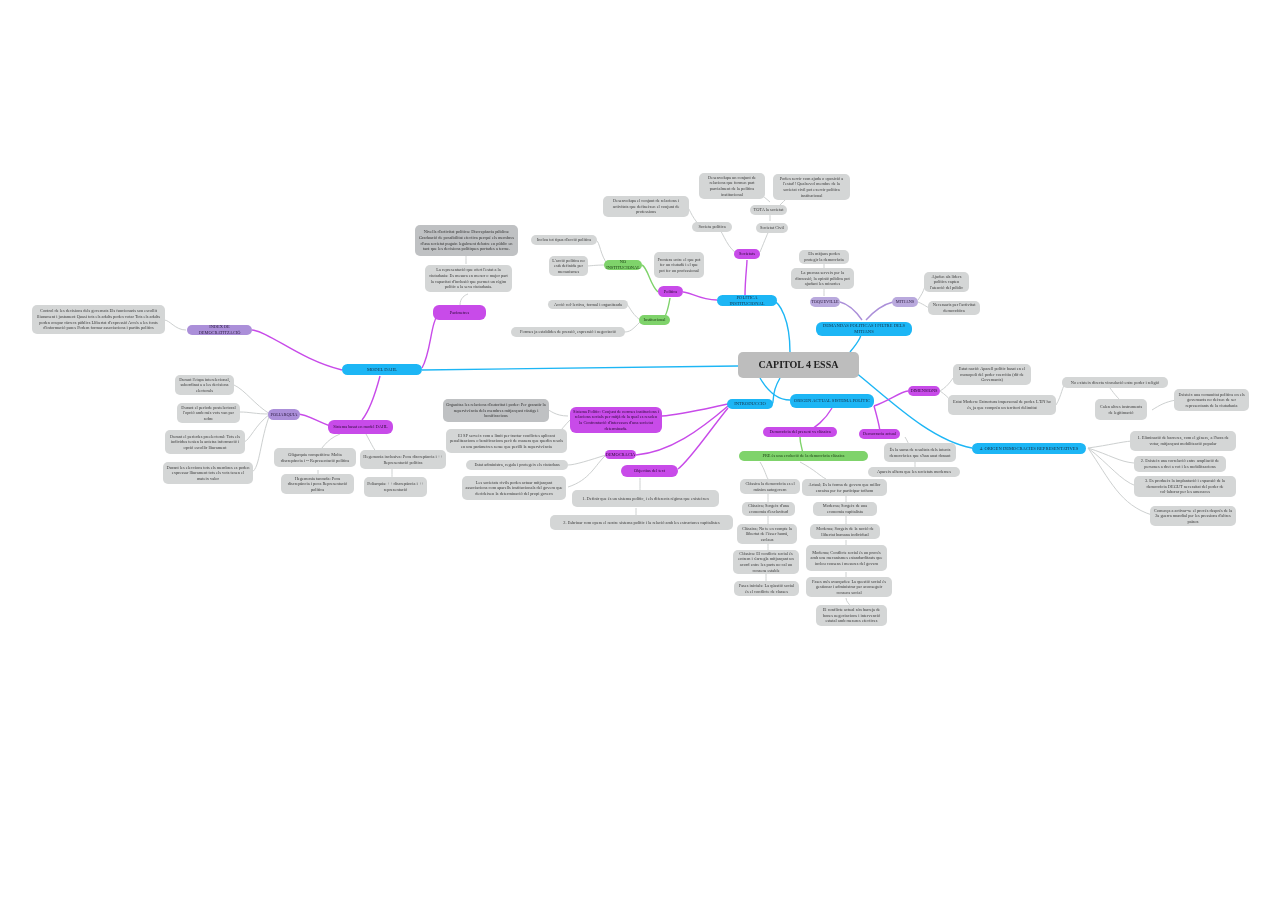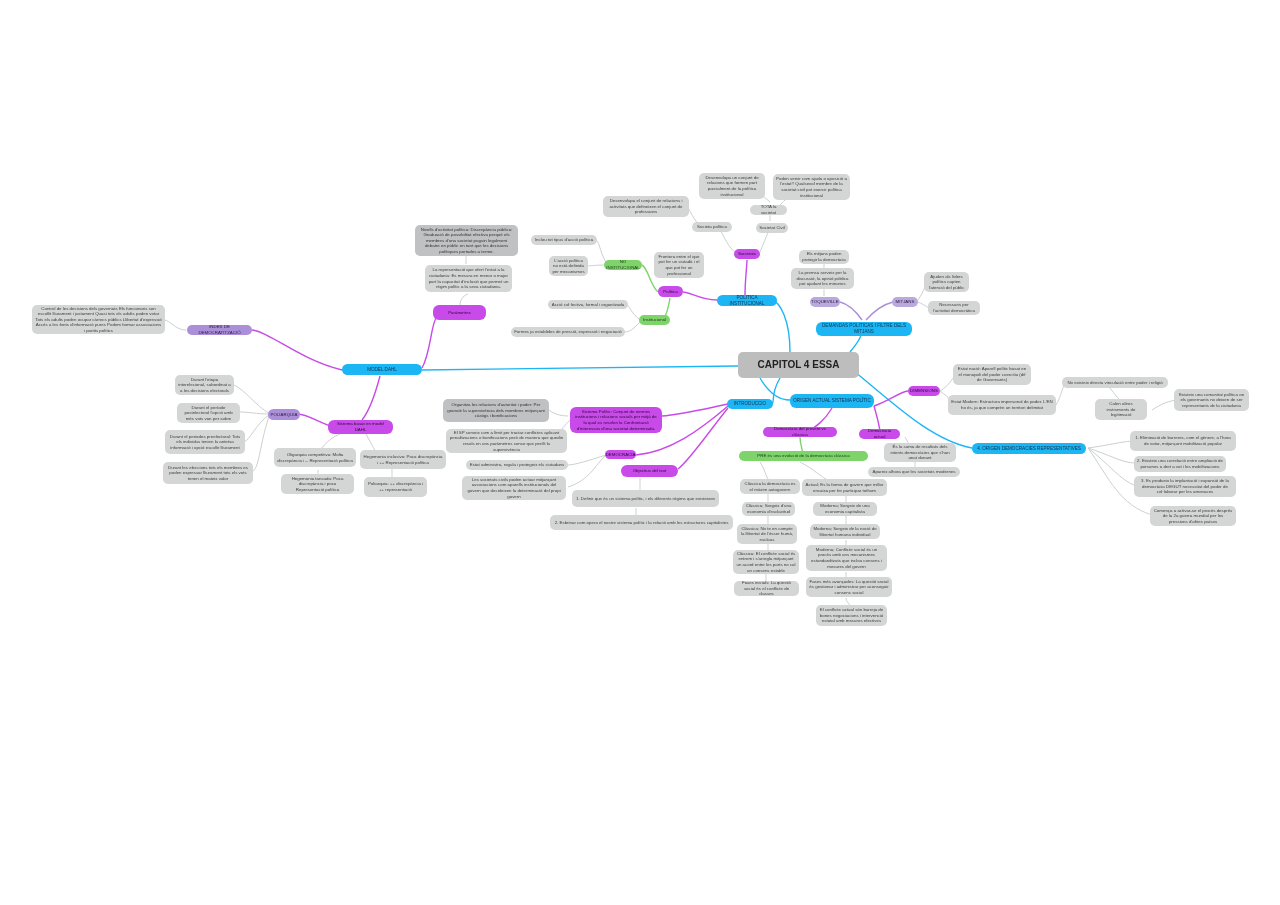--- a/index.html
+++ b/index.html
@@ -4,7 +4,7 @@
 <style>
   html, body { margin:0; padding:0; background:#ffffff; }
   body { width:1280px; height:905px; position:relative; overflow:hidden; font-family:"Liberation Sans", sans-serif; }
-  #canvas { position:absolute; left:0; top:0; width:1280px; height:905px; }
+  #canvas { position:absolute; left:0; top:0; width:1280px; height:905px;font-family:Liberation Serif, serif; }
   svg.links { position:absolute; left:0; top:0; width:1280px; height:905px; }
   .node { position:absolute; box-sizing:border-box; display:flex; align-items:center; justify-content:center; text-align:center; font-size:4.4px; line-height:5.6px; color:#333; border-radius:5px; padding:1px 3px; overflow:hidden; }
   .gray { background:#d4d6d6; color:#3a3a3a; }

